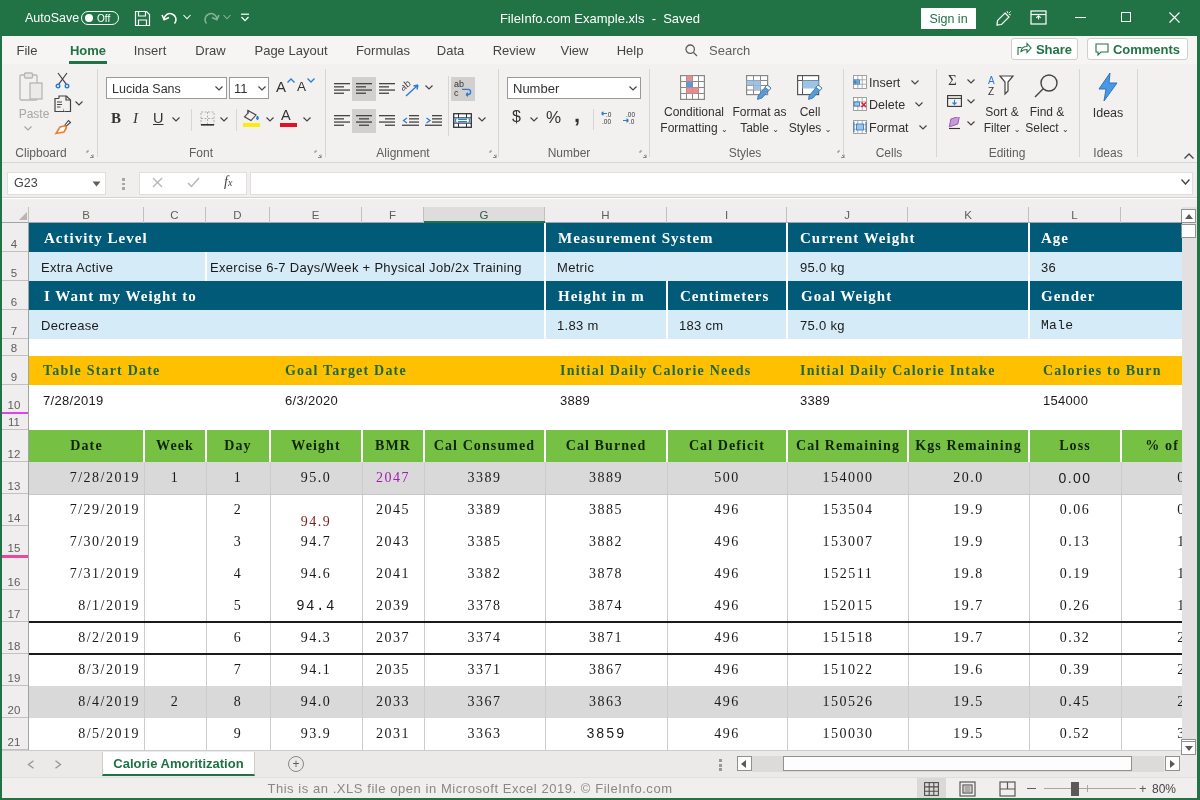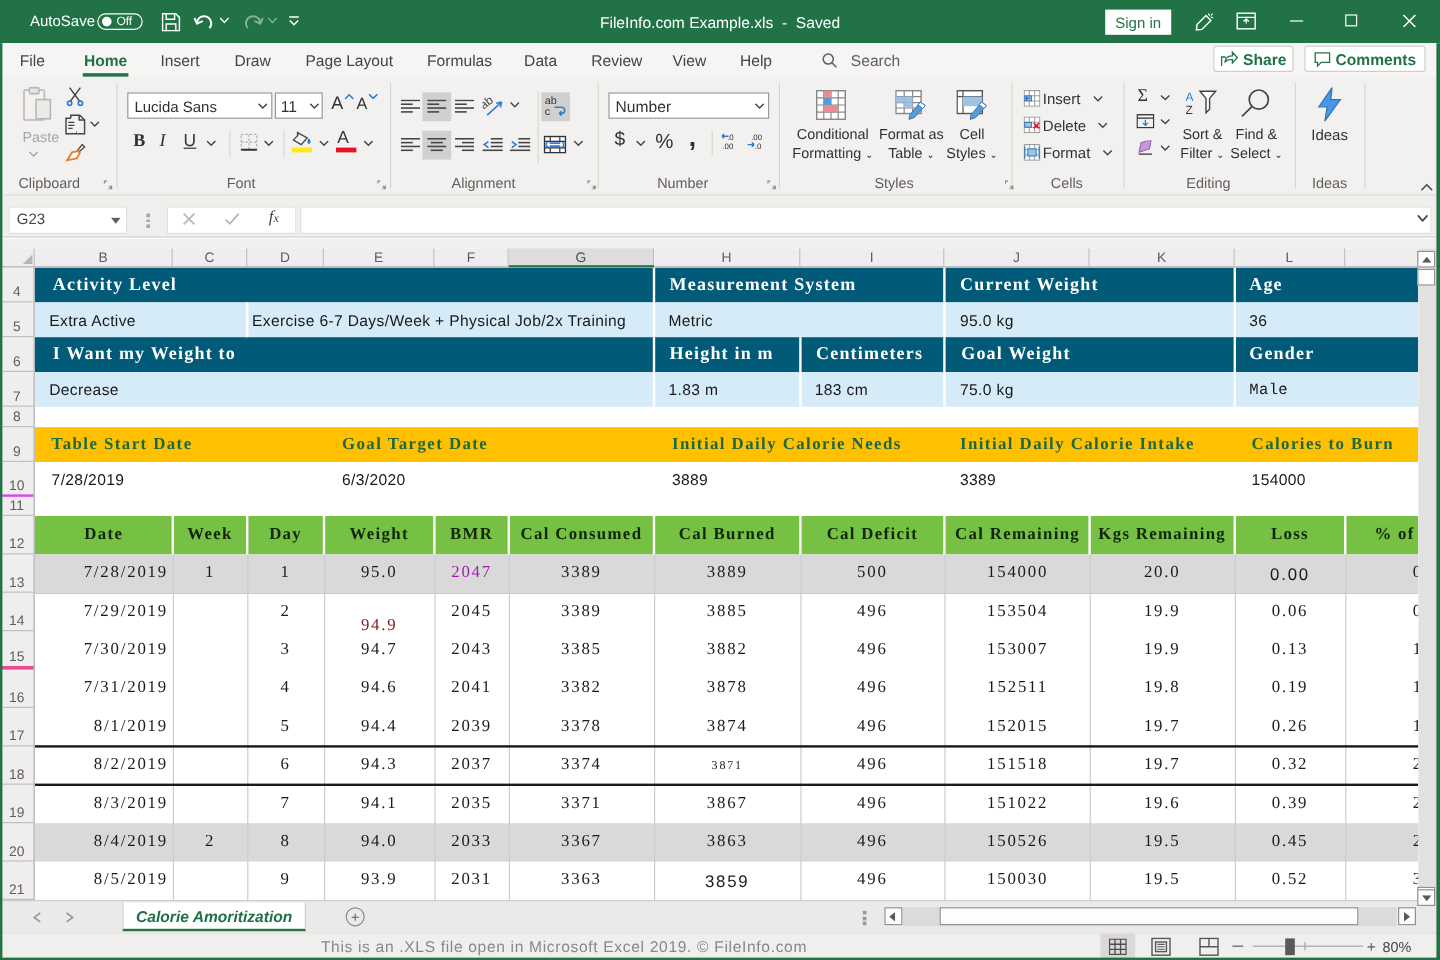--- a/index.html
+++ b/index.html
@@ -630,7 +630,7 @@
     <div class="ab" style="left:1152.5px;top:351px;transform:translate(-50%,-50%);white-space:nowrap;font-family:'Liberation Serif',serif;font-size:14px;color:#1a1a1a;letter-spacing:1.5px;">1</div>
     <div class="ab" style="left:111px;top:383px;transform:translate(-100%,-50%);white-space:nowrap;font-family:'Liberation Serif',serif;font-size:14px;color:#1a1a1a;letter-spacing:1.5px;">8/1/2019</div>
     <div class="ab" style="left:209px;top:383px;transform:translate(-50%,-50%);white-space:nowrap;font-family:'Liberation Serif',serif;font-size:14px;color:#1a1a1a;letter-spacing:1.5px;">5</div>
-    <div class="ab" style="left:287px;top:383px;transform:translate(-50%,-50%);white-space:nowrap;font-family:Liberation Serif, serif;font-size:14px;color:#1a1a1a;letter-spacing:1.5px;">94.4</div>
+    <div class="ab" style="left:287px;top:383px;transform:translate(-50%,-50%);white-space:nowrap;font-family:Liberation Mono, monospace;font-size:14px;color:#1a1a1a;letter-spacing:1.5px;">94.4</div>
     <div class="ab" style="left:364px;top:383px;transform:translate(-50%,-50%);white-space:nowrap;font-family:'Liberation Serif',serif;font-size:14px;color:#1a1a1a;letter-spacing:1.5px;">2039</div>
     <div class="ab" style="left:455.5px;top:383px;transform:translate(-50%,-50%);white-space:nowrap;font-family:'Liberation Serif',serif;font-size:14px;color:#1a1a1a;letter-spacing:1.5px;">3378</div>
     <div class="ab" style="left:577px;top:383px;transform:translate(-50%,-50%);white-space:nowrap;font-family:'Liberation Serif',serif;font-size:14px;color:#1a1a1a;letter-spacing:1.5px;">3874</div>

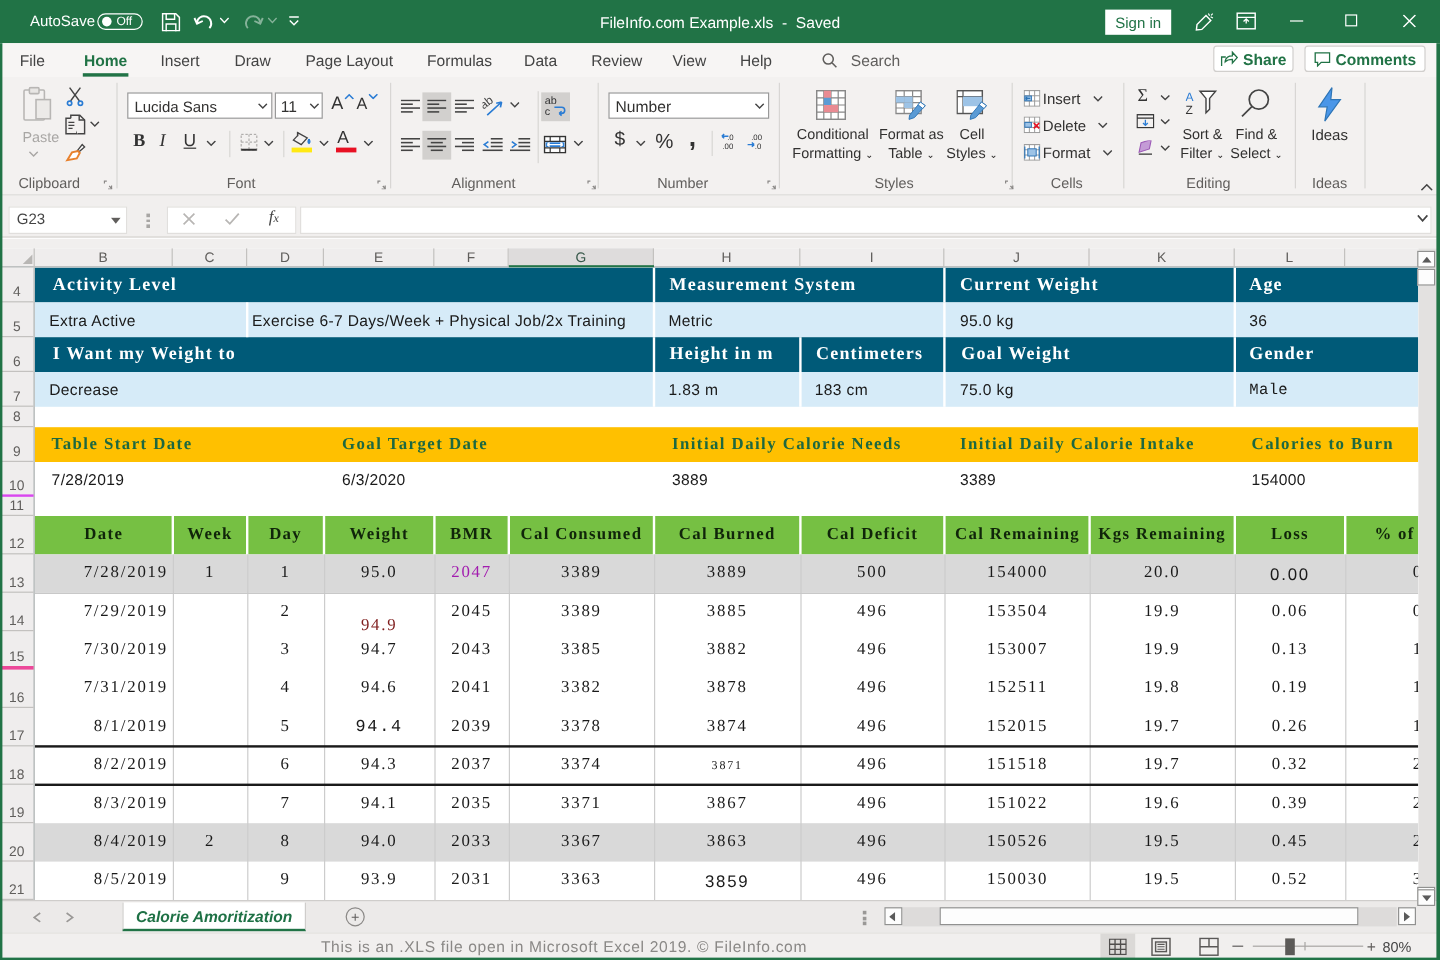--- a/index.html
+++ b/index.html
@@ -644,7 +644,7 @@
     <div class="ab" style="left:287px;top:415px;transform:translate(-50%,-50%);white-space:nowrap;font-family:'Liberation Serif',serif;font-size:14px;color:#1a1a1a;letter-spacing:1.5px;">94.3</div>
     <div class="ab" style="left:364px;top:415px;transform:translate(-50%,-50%);white-space:nowrap;font-family:'Liberation Serif',serif;font-size:14px;color:#1a1a1a;letter-spacing:1.5px;">2037</div>
     <div class="ab" style="left:455.5px;top:415px;transform:translate(-50%,-50%);white-space:nowrap;font-family:'Liberation Serif',serif;font-size:14px;color:#1a1a1a;letter-spacing:1.5px;">3374</div>
-    <div class="ab" style="left:577px;top:415px;transform:translate(-50%,-50%);white-space:nowrap;font-family:'Liberation Serif',serif;font-size:10px;color:#1a1a1a;letter-spacing:1.5px;">3871</div>
+    <div class="ab" style="left:577px;top:415px;transform:translate(-50%,-50%);white-space:nowrap;font-family:'Liberation Serif',serif;font-size:14px;color:#1a1a1a;letter-spacing:1.5px;">3871</div>
     <div class="ab" style="left:698px;top:415px;transform:translate(-50%,-50%);white-space:nowrap;font-family:'Liberation Serif',serif;font-size:14px;color:#1a1a1a;letter-spacing:1.5px;">496</div>
     <div class="ab" style="left:819px;top:415px;transform:translate(-50%,-50%);white-space:nowrap;font-family:'Liberation Serif',serif;font-size:14px;color:#1a1a1a;letter-spacing:1.5px;">151518</div>
     <div class="ab" style="left:939.5px;top:415px;transform:translate(-50%,-50%);white-space:nowrap;font-family:'Liberation Serif',serif;font-size:14px;color:#1a1a1a;letter-spacing:1.5px;">19.7</div>

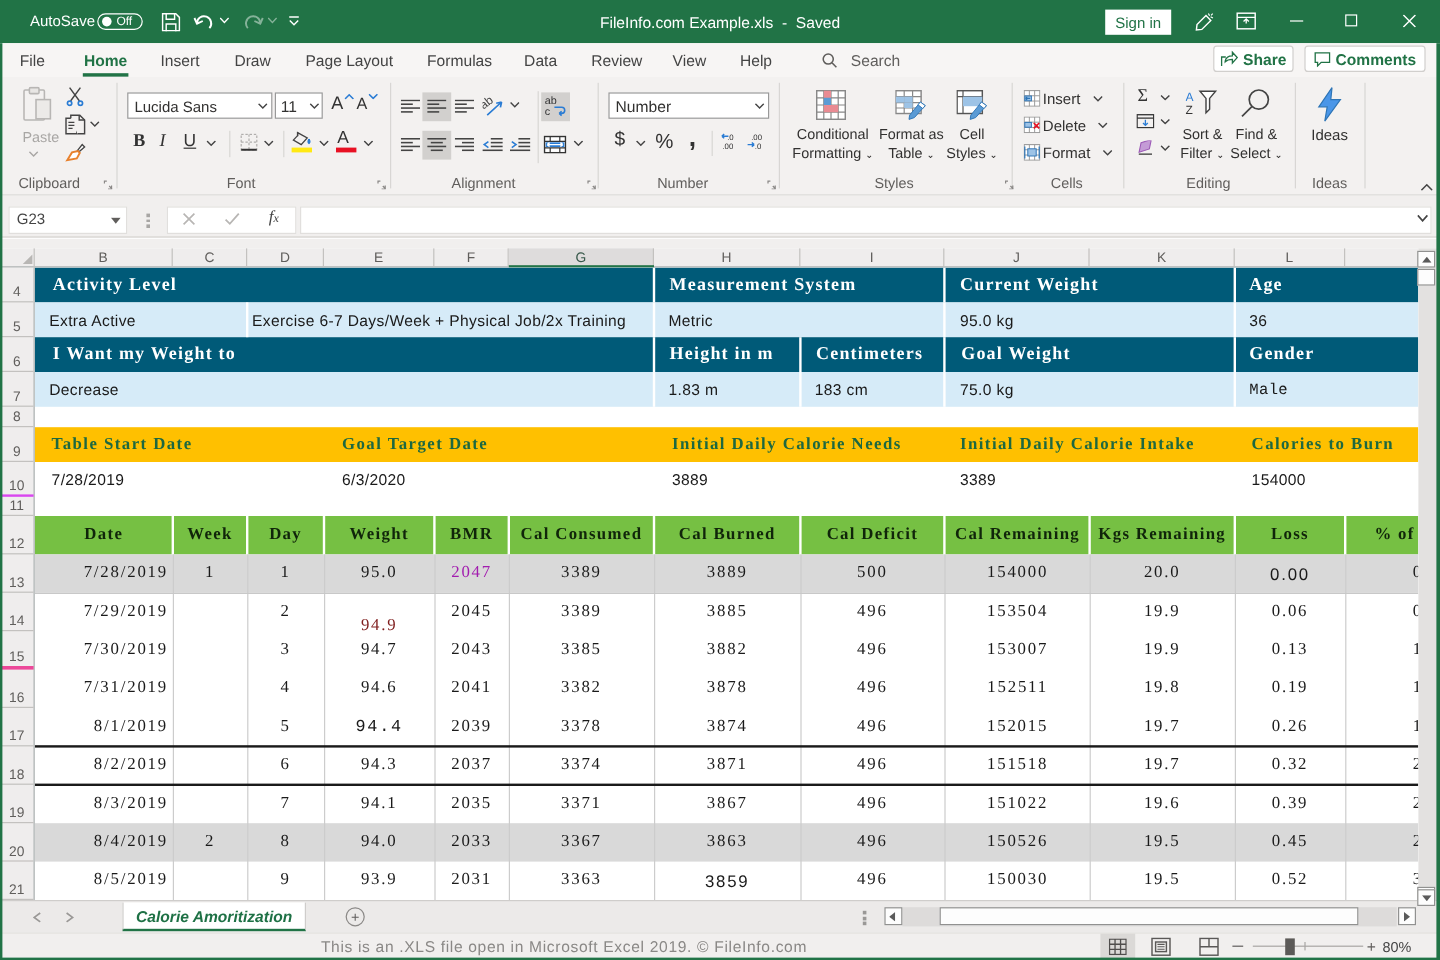--- a/index.html
+++ b/index.html
@@ -678,7 +678,7 @@
     <div class="ab" style="left:287px;top:511px;transform:translate(-50%,-50%);white-space:nowrap;font-family:'Liberation Serif',serif;font-size:14px;color:#1a1a1a;letter-spacing:1.5px;">93.9</div>
     <div class="ab" style="left:364px;top:511px;transform:translate(-50%,-50%);white-space:nowrap;font-family:'Liberation Serif',serif;font-size:14px;color:#1a1a1a;letter-spacing:1.5px;">2031</div>
     <div class="ab" style="left:455.5px;top:511px;transform:translate(-50%,-50%);white-space:nowrap;font-family:'Liberation Serif',serif;font-size:14px;color:#1a1a1a;letter-spacing:1.5px;">3363</div>
-    <div class="ab" style="left:577px;top:511px;transform:translate(-50%,-50%);white-space:nowrap;font-family:Liberation Sans, sans-serif;font-size:14px;color:#1a1a1a;letter-spacing:1.5px;">3859</div>
+    <div class="ab" style="left:577px;top:511px;transform:translate(-50%,-50%);white-space:nowrap;font-family:Liberation Mono, monospace;font-size:14px;color:#1a1a1a;letter-spacing:1.5px;">3859</div>
     <div class="ab" style="left:698px;top:511px;transform:translate(-50%,-50%);white-space:nowrap;font-family:'Liberation Serif',serif;font-size:14px;color:#1a1a1a;letter-spacing:1.5px;">496</div>
     <div class="ab" style="left:819px;top:511px;transform:translate(-50%,-50%);white-space:nowrap;font-family:'Liberation Serif',serif;font-size:14px;color:#1a1a1a;letter-spacing:1.5px;">150030</div>
     <div class="ab" style="left:939.5px;top:511px;transform:translate(-50%,-50%);white-space:nowrap;font-family:'Liberation Serif',serif;font-size:14px;color:#1a1a1a;letter-spacing:1.5px;">19.5</div>

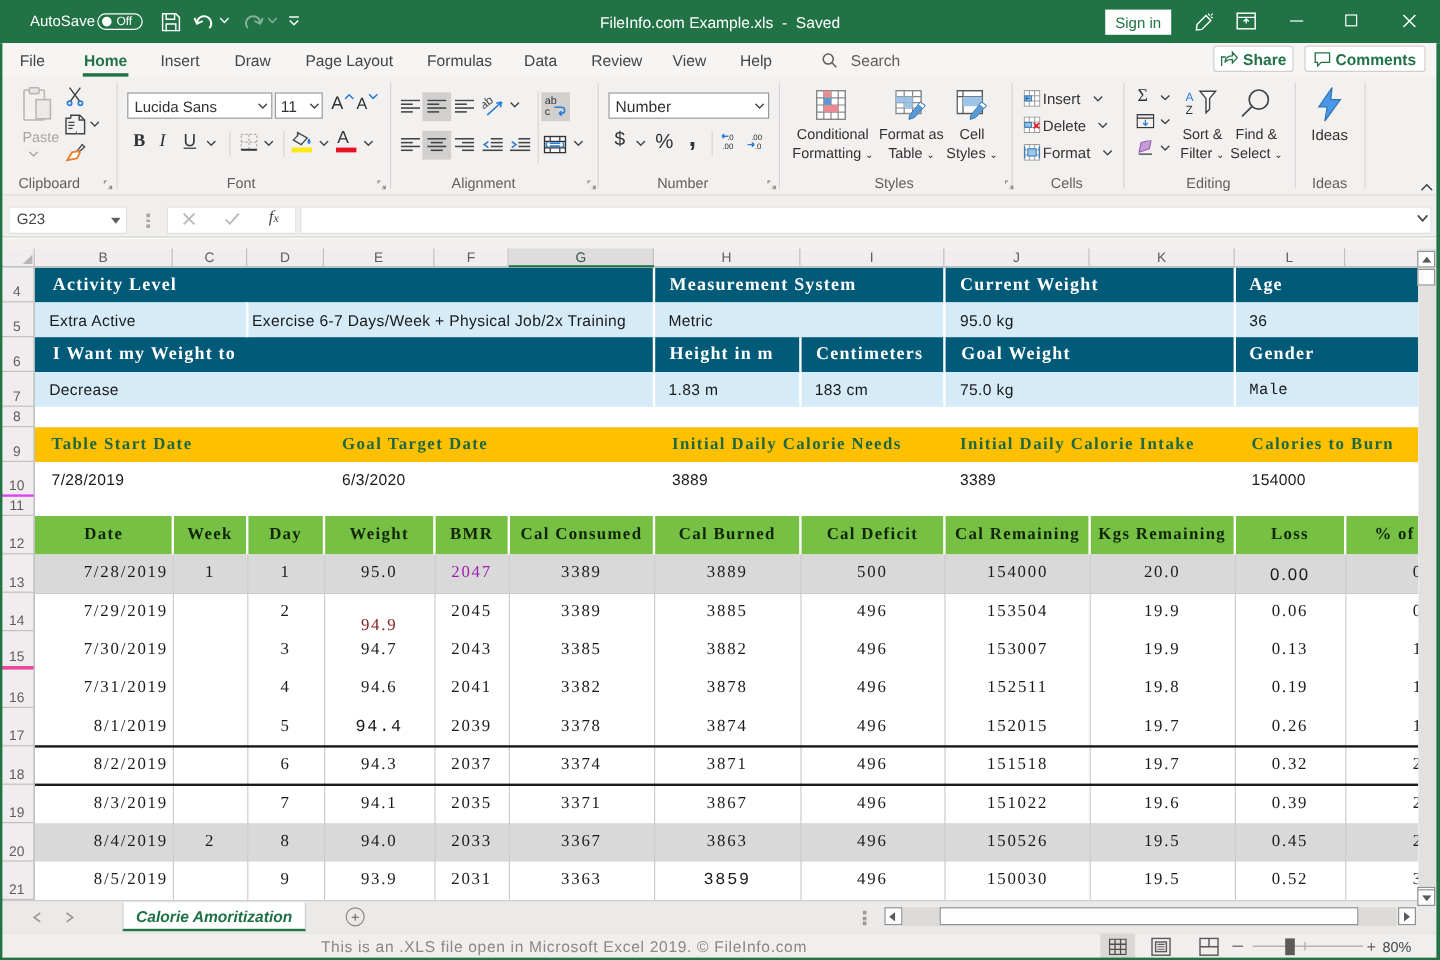--- a/index.html
+++ b/index.html
@@ -704,7 +704,7 @@
  <svg class="ab" style="left:54px;top:9px;" width="8" height="9" viewBox="0 0 8 9">
       <path d="M1.5 0.8 L6.5 4.5 L1.5 8.2" fill="none" stroke="#9a9896" stroke-width="1.4"></path>
     </svg>
- <div class="ab ctr" style="left:102px;top:1px;width:153px;height:24px;background:#fff;border-left:1px solid #cfcdcb;border-right:1px solid #cfcdcb;border-bottom:2px solid #217346;font-size:13px;font-weight:bold;color:#1e7145;font-style:italic;">Calorie Amoritization</div>
+ <div class="ab ctr" style="left:102px;top:1px;width:153px;height:24px;background:#fff;border-left:1px solid #cfcdcb;border-right:1px solid #cfcdcb;border-bottom:2px solid #217346;font-size:13px;font-weight:bold;color:#1e7145;">Calorie Amoritization</div>
  <div class="ab ctr" style="left:288px;top:5px;width:16px;height:16px;border:1px solid #8a8886;border-radius:50%;color:#605e5c;font-size:12px;">
       <span style="margin-top:-1px;">+</span>
     </div>

